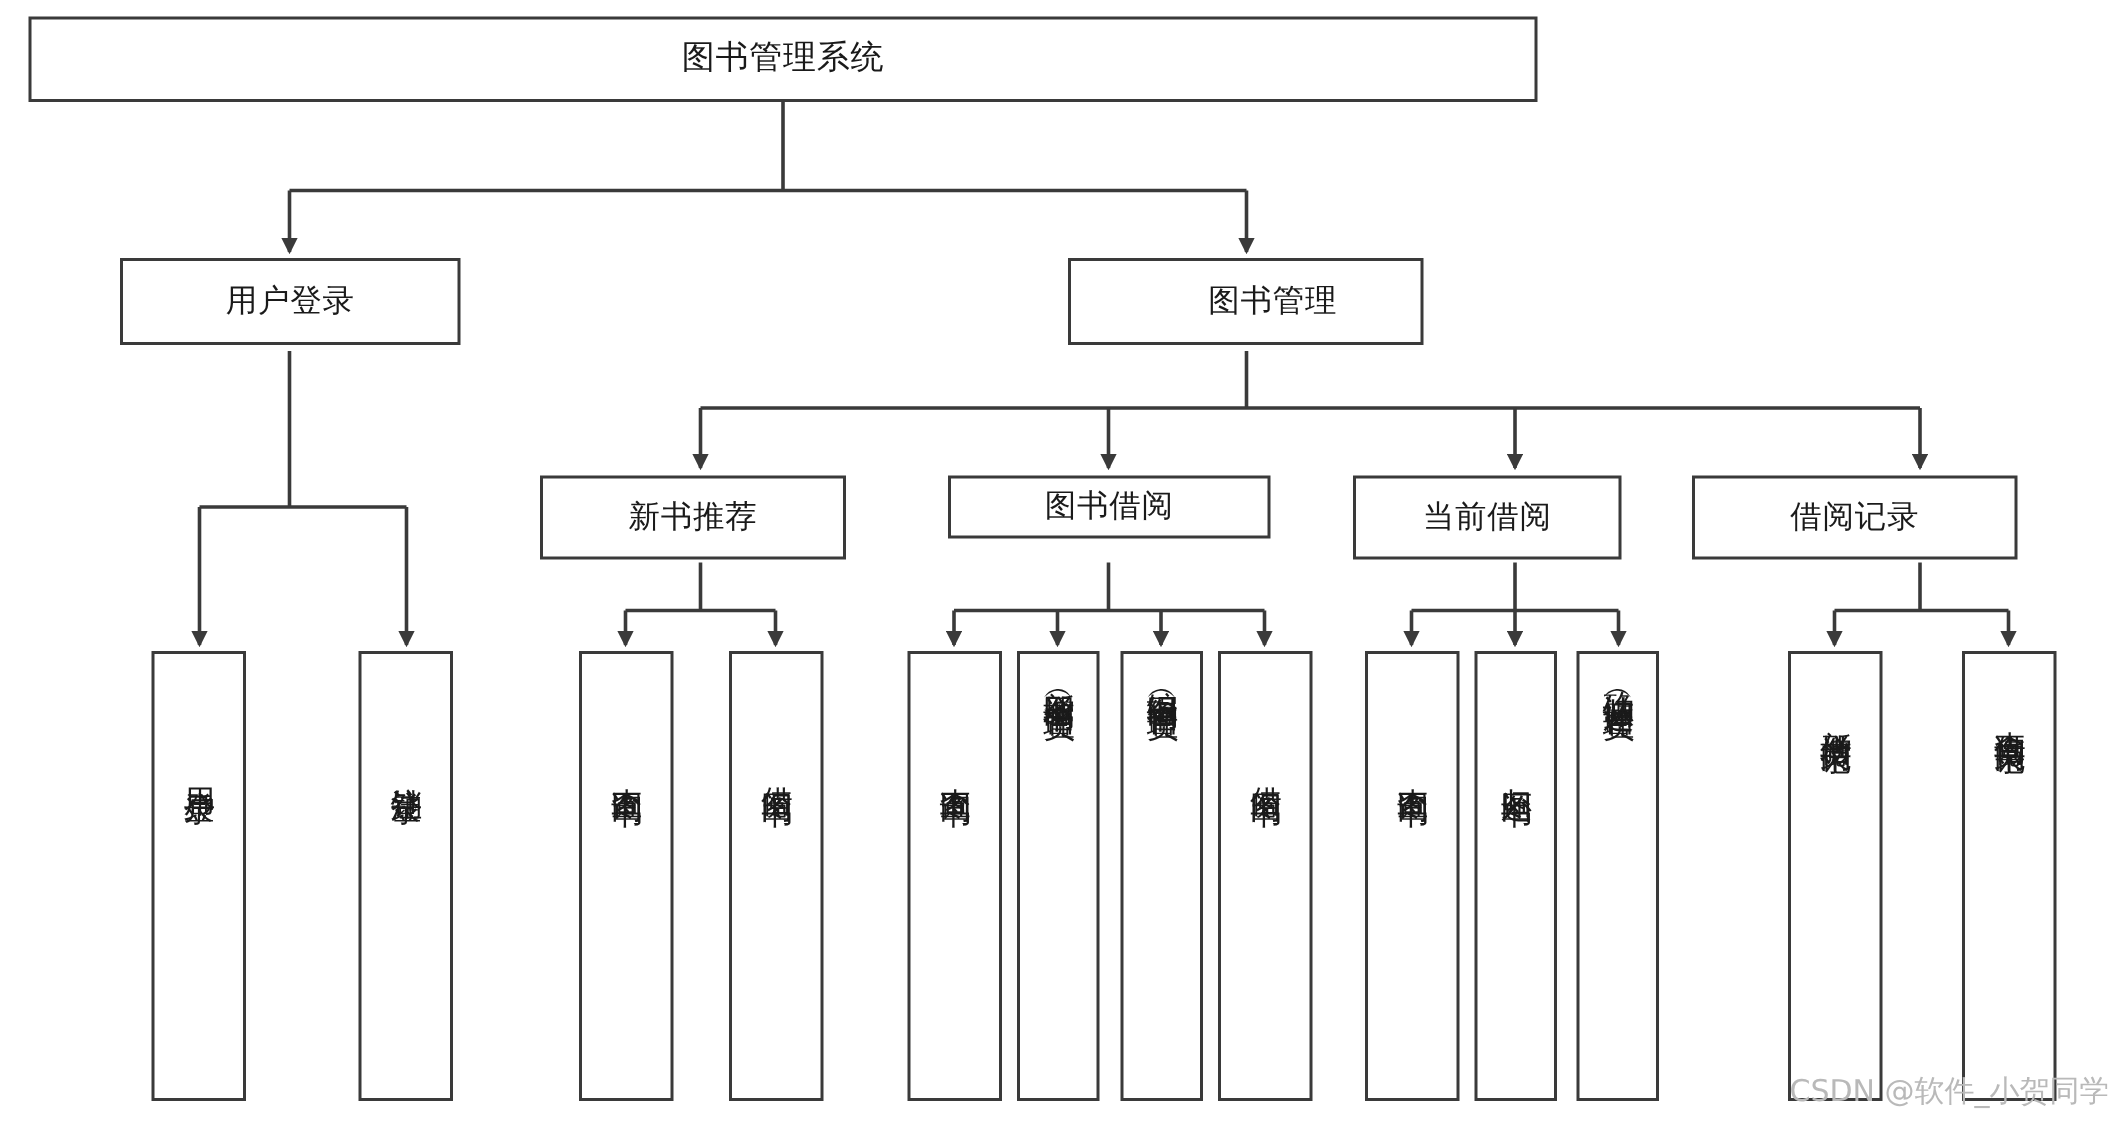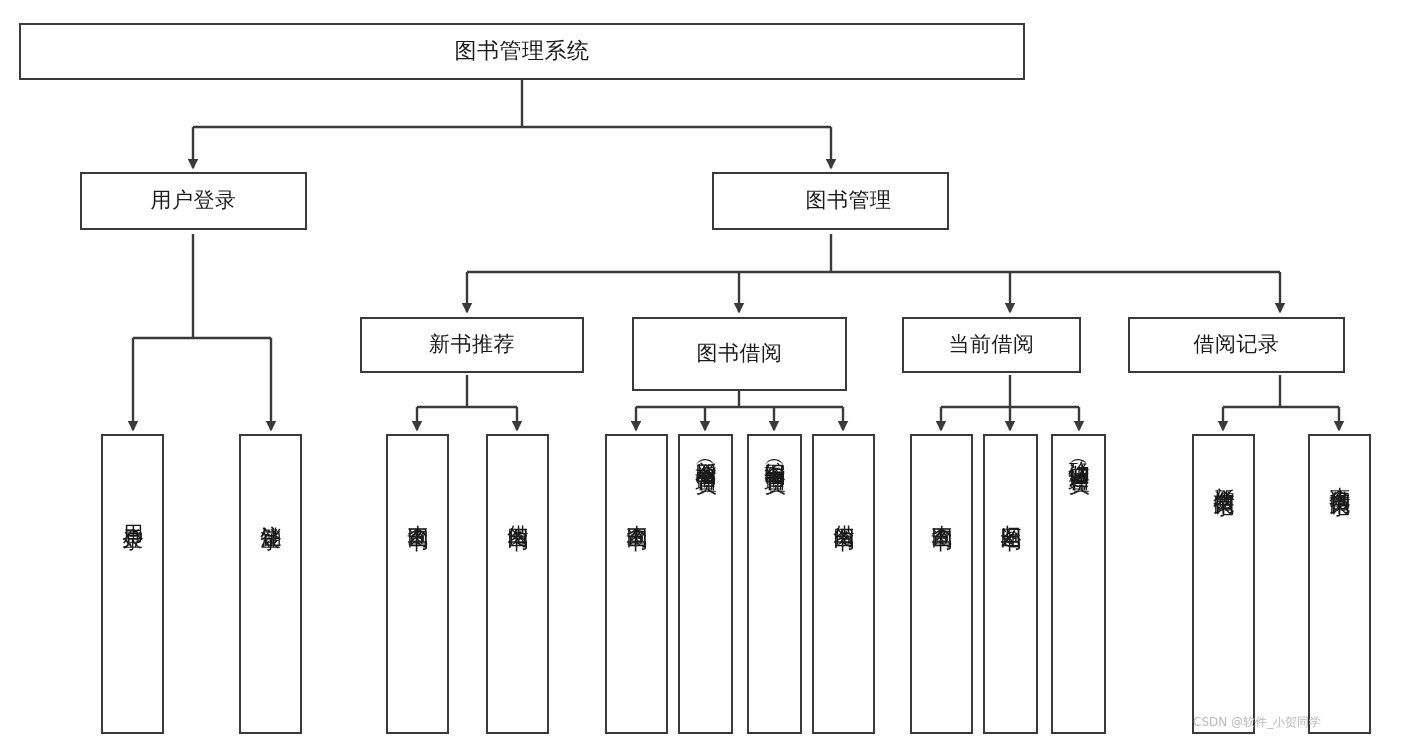--- a/index.html
+++ b/index.html
@@ -126,7 +126,7 @@
     </g>
   </svg>
 
-  <div class="node horiz root" style="left:19px; top:11px; width:1006px; height:57px;margin-top:12px;">
+  <div class="node horiz root" style="left:19px; top:11px; width:1006px; height:57px;">
     <span class="node-label">图书管理系统</span>
   </div>
 

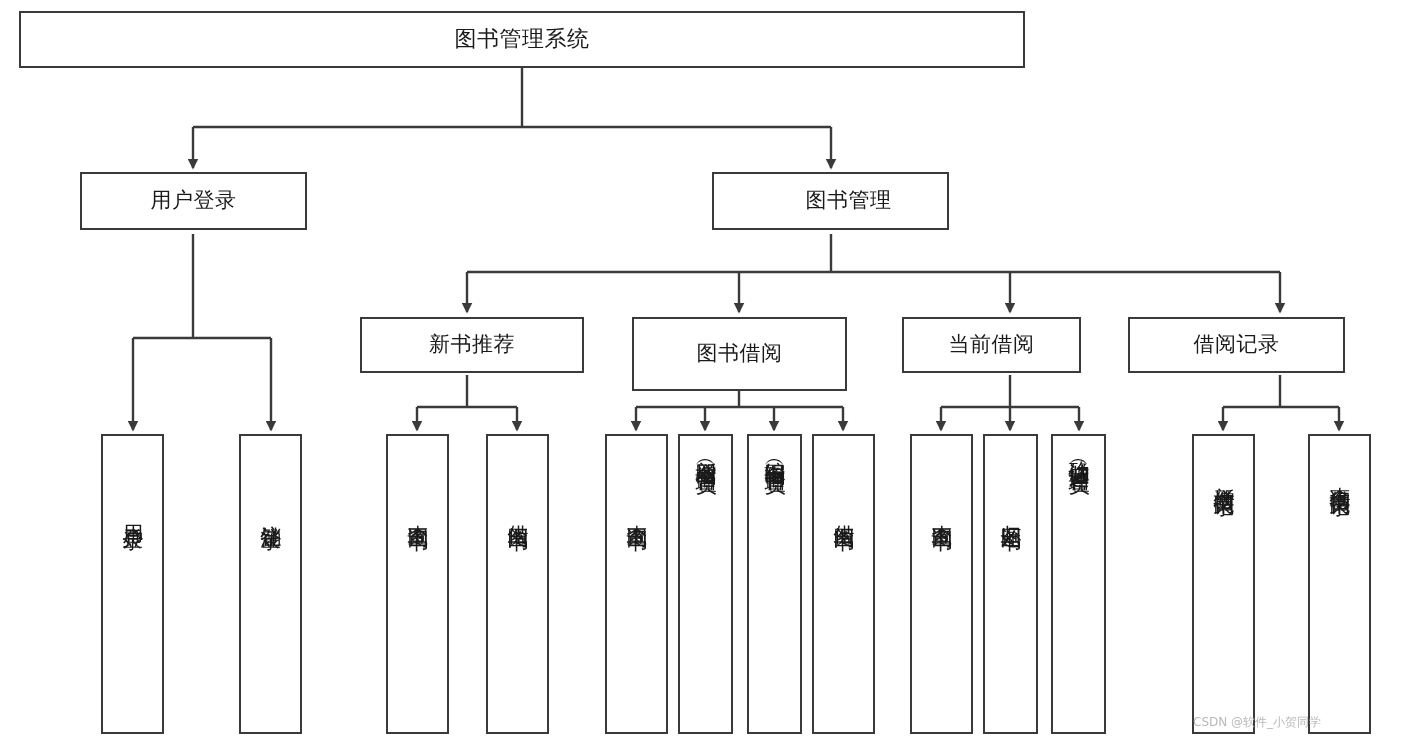--- a/index.html
+++ b/index.html
@@ -137,7 +137,7 @@
     <span class="node-label">图书管理</span>
   </div>
 
-  <div class="node horiz" style="left:360px; top:317px; width:224px; height:56px;">
+  <div class="node horiz" style="left:360px; top:317px; width:204px; height:56px;">
     <span class="node-label">新书推荐</span>
   </div>
   <div class="node horiz" style="left:632px; top:317px; width:215px; height:74px;">

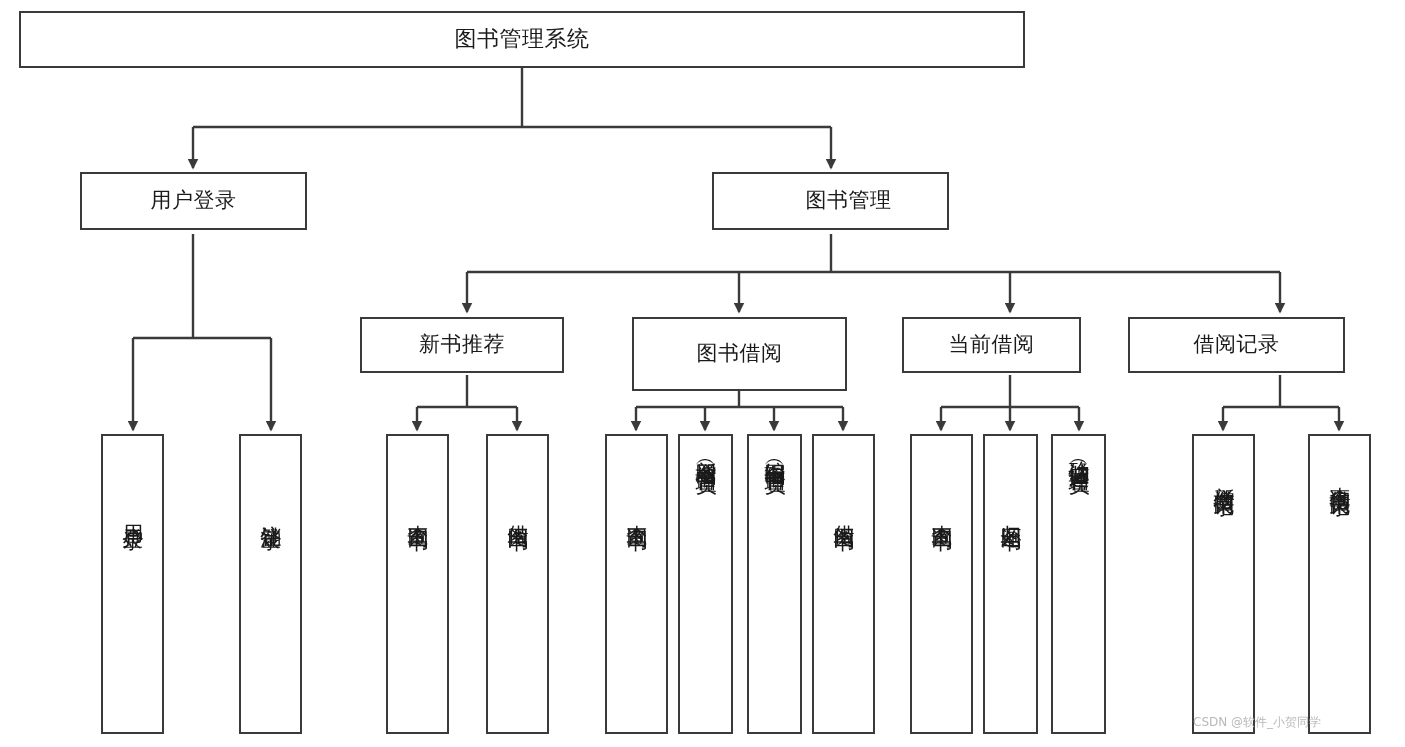--- a/index.html
+++ b/index.html
@@ -140,7 +140,7 @@
   <div class="node horiz" style="left:360px; top:317px; width:204px; height:56px;">
     <span class="node-label">新书推荐</span>
   </div>
-  <div class="node horiz" style="left:632px; top:317px; width:215px; height:74px;">
+  <div class="node horiz" style="left:632px; top:317px; width:215px; height:42px;">
     <span class="node-label">图书借阅</span>
   </div>
   <div class="node horiz" style="left:902px; top:317px; width:179px; height:56px;">

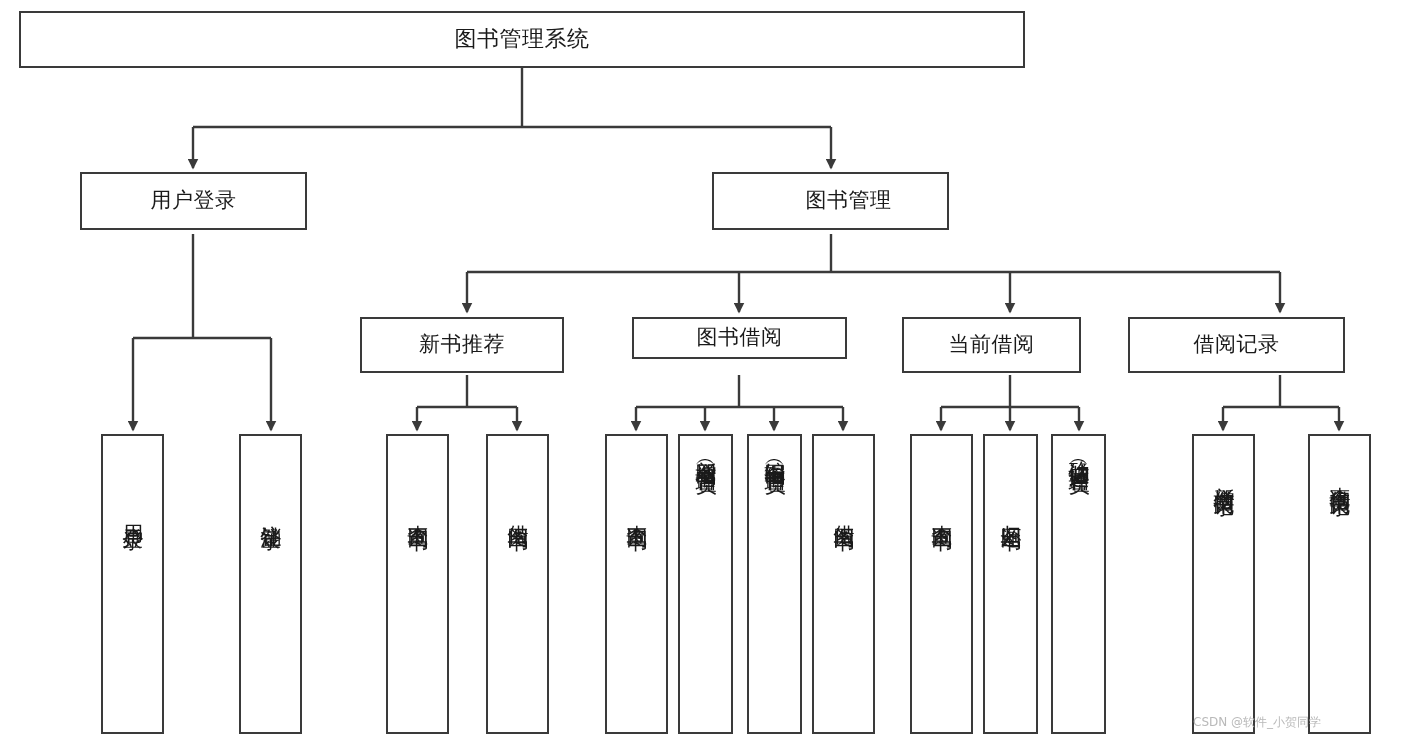--- a/index.html
+++ b/index.html
@@ -65,7 +65,7 @@
   }
   .watermark {
     position: absolute;
-    font-size: 12px;
+    font-size: 20px;
     color: #b9b9b9;
     white-space: nowrap;
     user-select: none;

